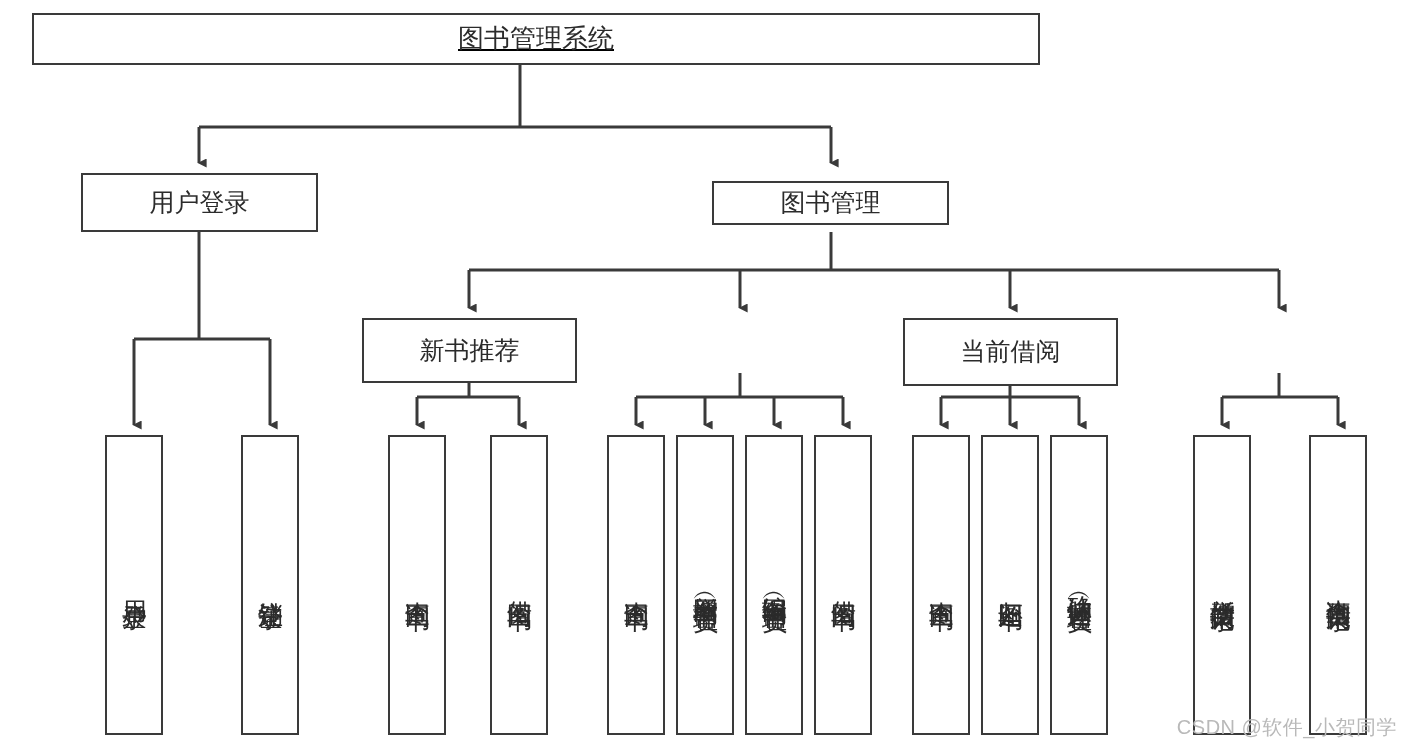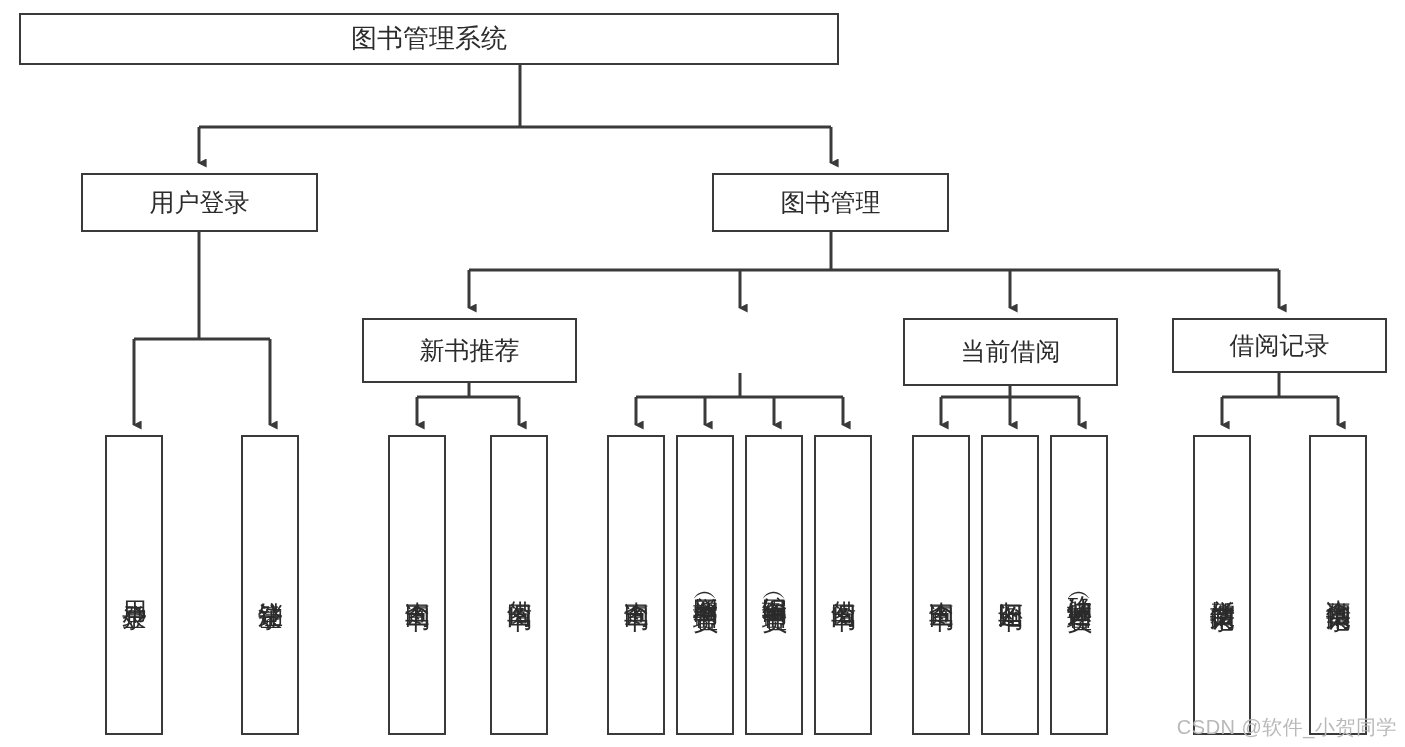--- a/index.html
+++ b/index.html
@@ -127,7 +127,7 @@
     </g>
   </svg>
 
-  <div class="node horiz root" style="left:19px; top:13px; width:820px; height:52px;">
+  <div class="node horiz root" style="left:32px; top:13px; width:1008px; height:52px;text-decoration:underline;">
     <span class="node-label">图书管理系统</span>
   </div>
 

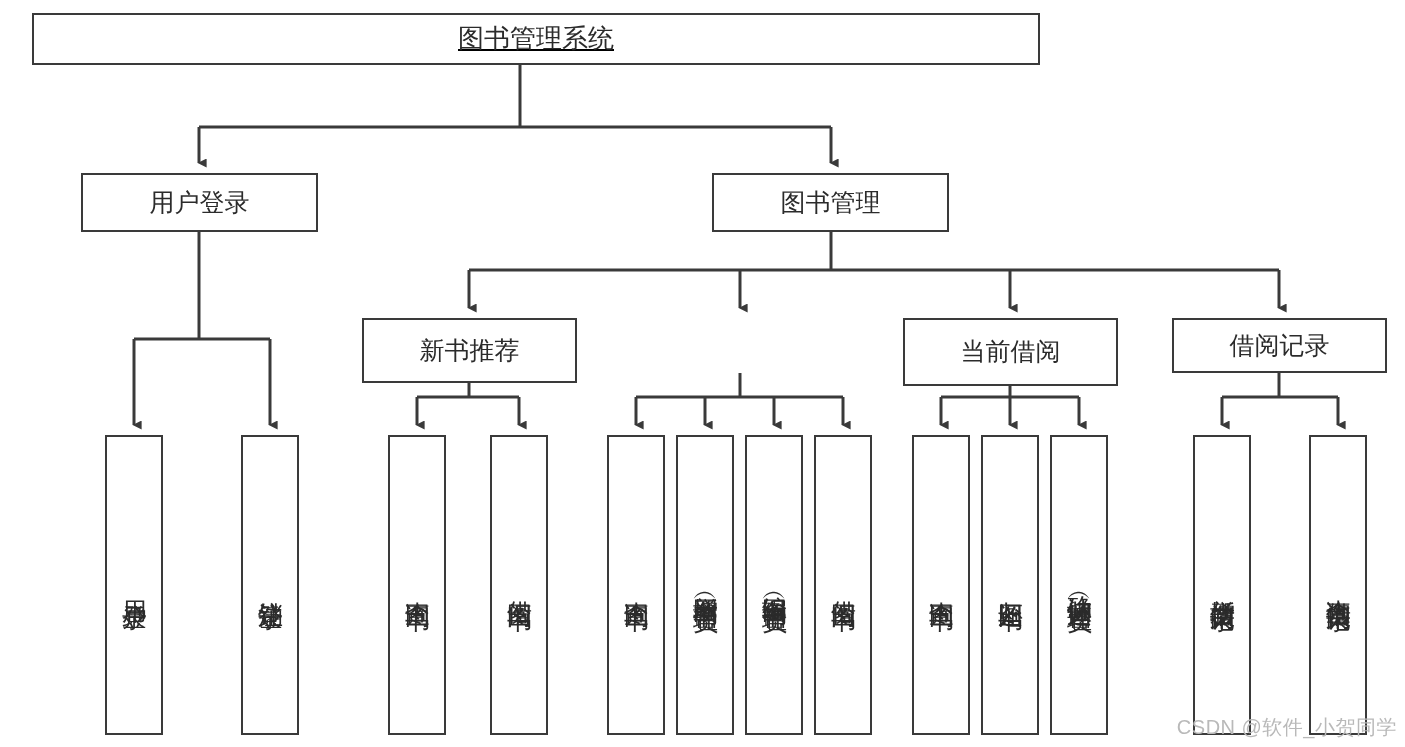--- a/index.html
+++ b/index.html
@@ -135,7 +135,7 @@
     <span class="node-label">用户登录</span>
   </div>
 
-  <div class="node horiz" style="left:712px; top:173px; width:237px; height:59px;">
+  <div class="node horiz" style="left:712px; top:181px; width:237px; height:44px;">
     <span class="node-label">图书管理</span>
   </div>
 

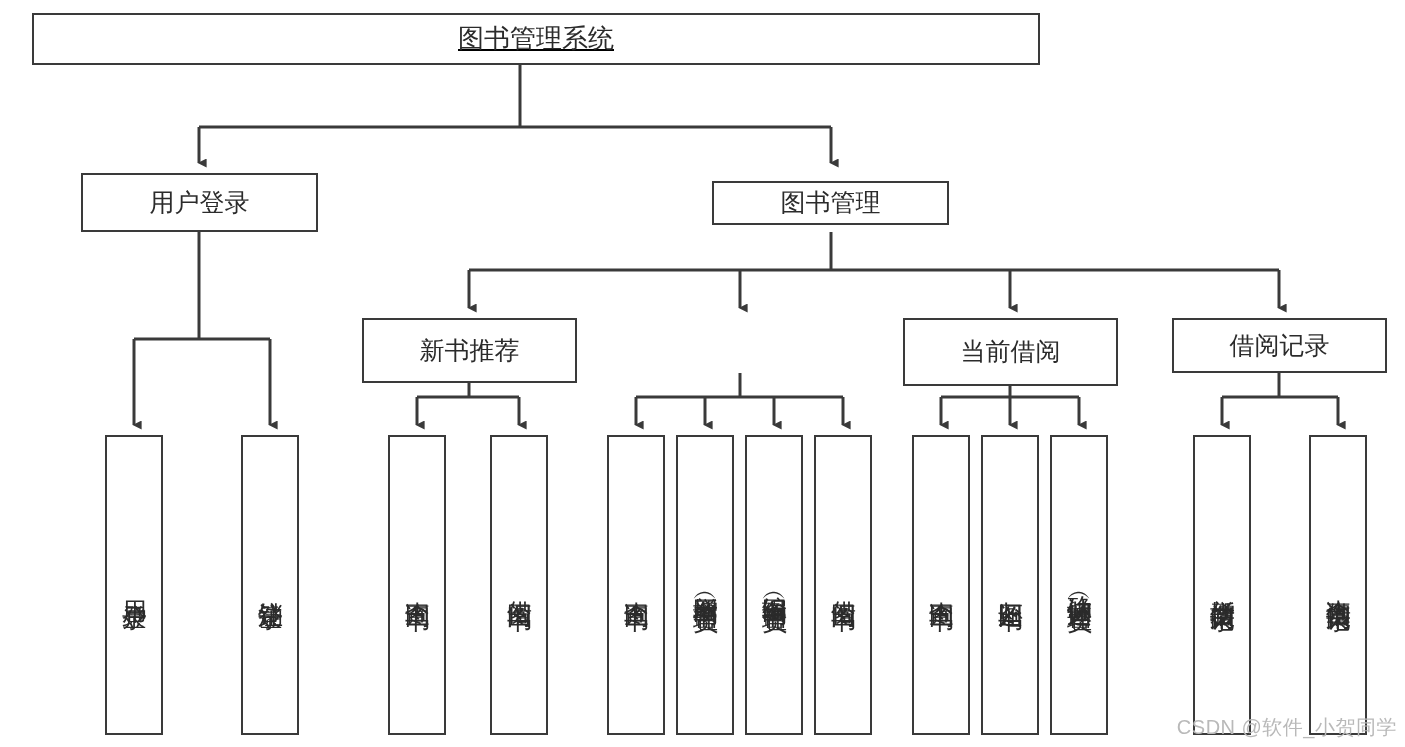--- a/index.html
+++ b/index.html
@@ -148,9 +148,6 @@
     <span class="node-label">当前借阅</span>
   </div>
 
-  <div class="node horiz" style="left:1172px; top:318px; width:215px; height:55px;">
-    <span class="node-label">借阅记录</span>
-  </div>
 
   <div class="node vert" style="left:105px; top:435px; width:58px; height:300px;">
     <span class="node-label">用户登录</span>

